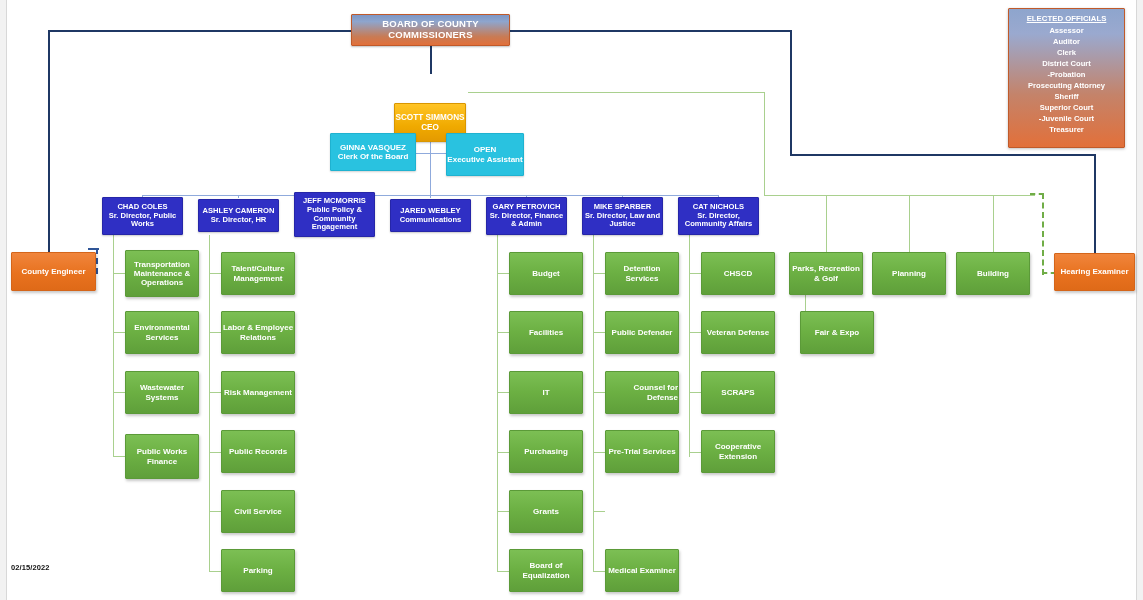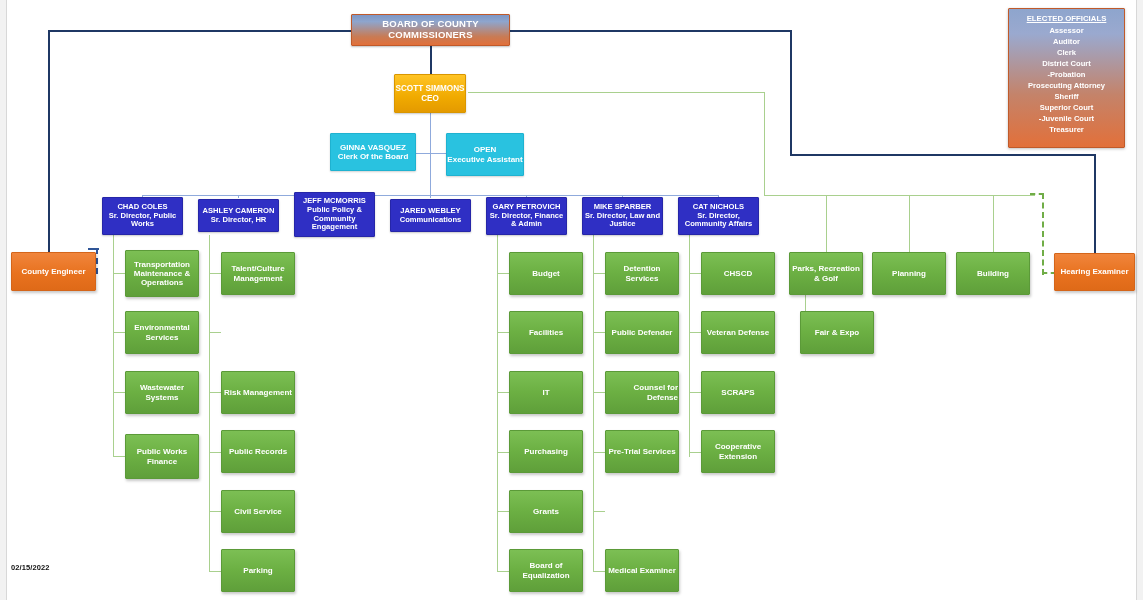--- a/index.html
+++ b/index.html
@@ -61,6 +61,7 @@
     border:1px solid #d99600;
     font-size:8.2px;
     box-shadow:0 1px 2px rgba(0,0,0,.22);
+    margin-top:29px;
   }
   
   .n-teal{

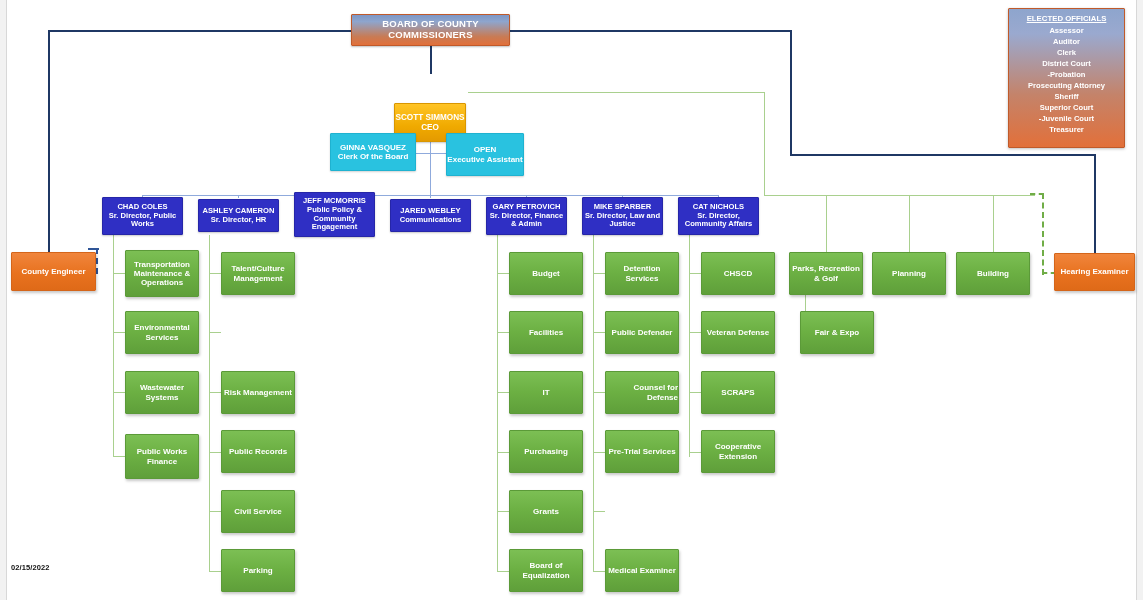--- a/index.html
+++ b/index.html
@@ -290,6 +290,9 @@
   <div class="node n-green" style="left:221px;top:252px;width:74px;height:43px;">
     <span>Talent/Culture Management</span>
     </div>
+  <div class="node n-green" style="left:221px;top:311px;width:74px;height:43px;">
+    <span>Labor &amp; Employee Relations</span>
+    </div>
   <div class="node n-green" style="left:221px;top:371px;width:74px;height:43px;">
     <span>Risk Management</span>
     </div>

